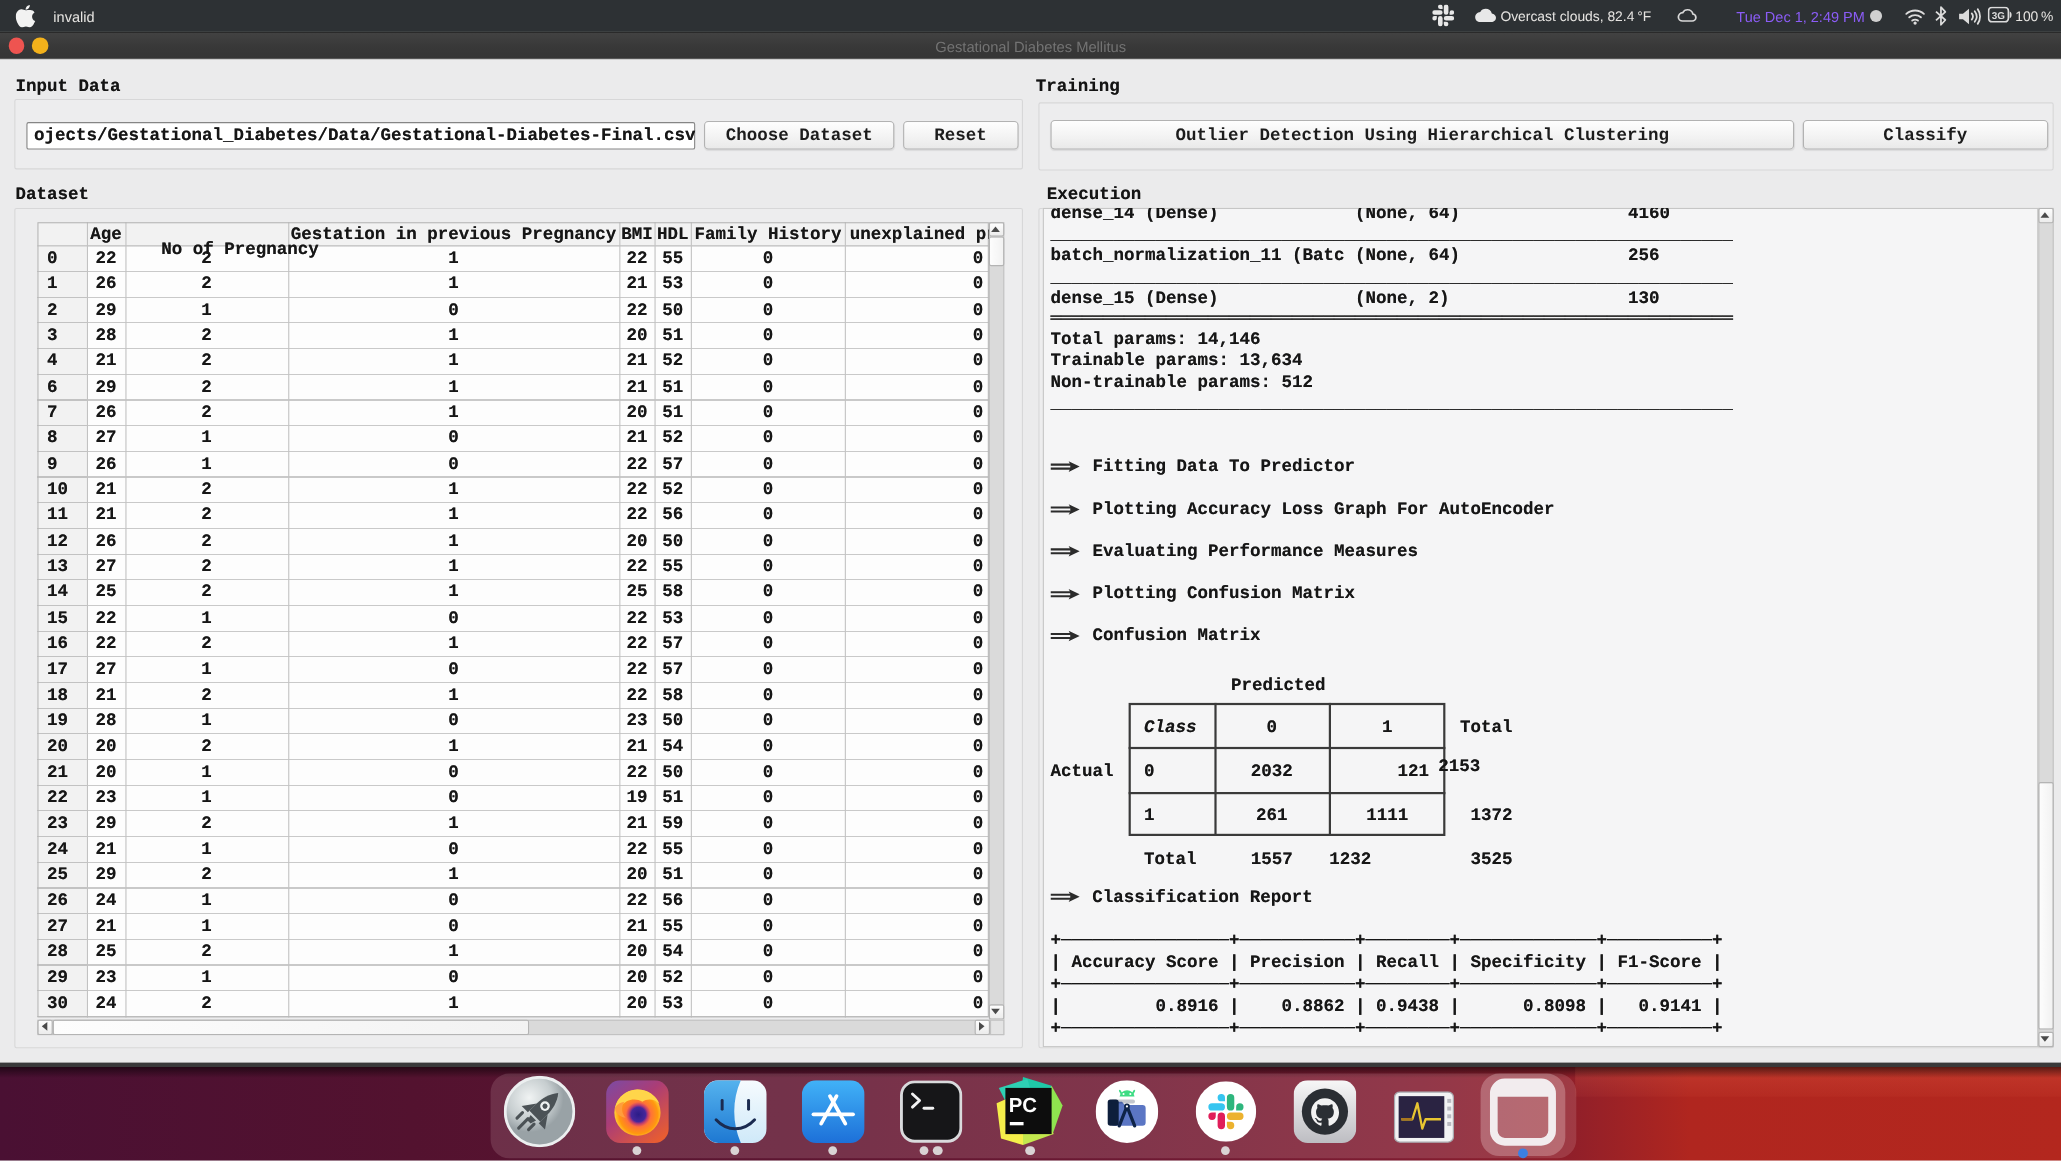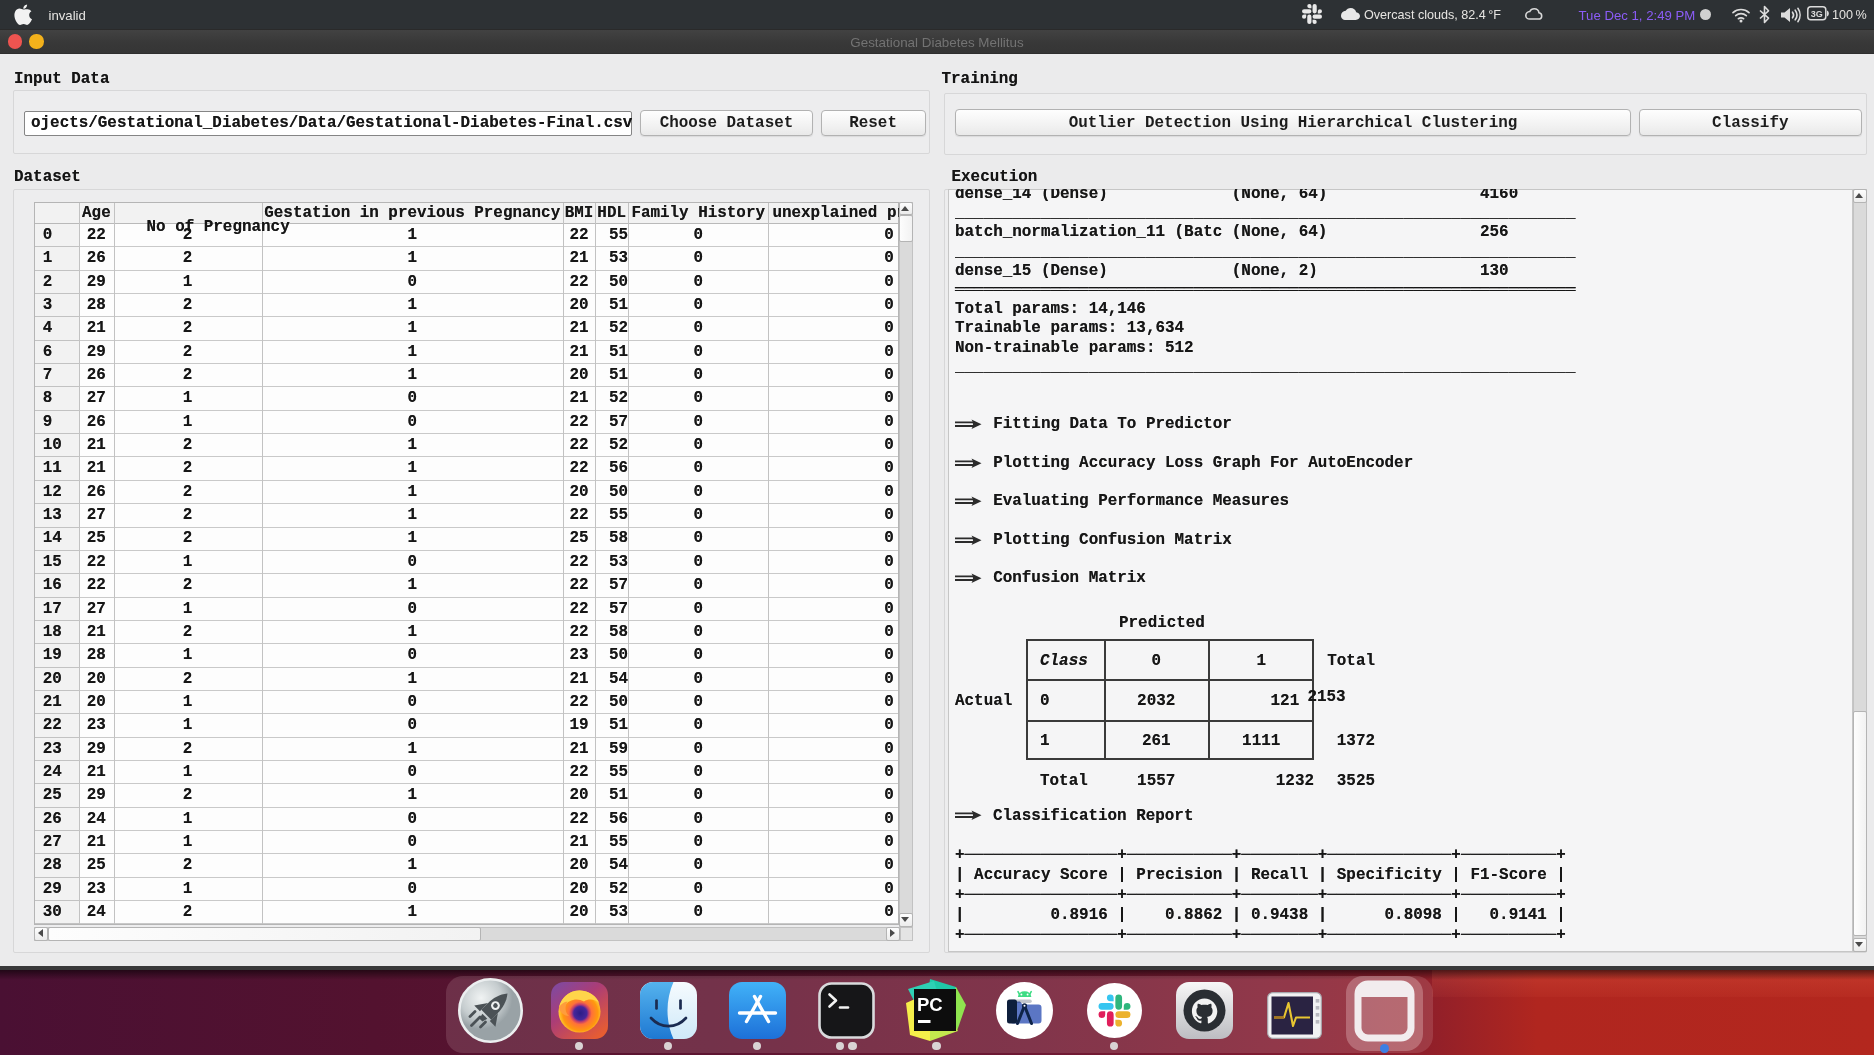--- a/index.html
+++ b/index.html
@@ -95,7 +95,7 @@
 <div class="a mono" style="left:113.6px;top:224.0px;width:148.1px;height:700.5px;line-height:23.35px;text-align:center;">2<br>2<br>1<br>2<br>2<br>2<br>2<br>1<br>1<br>2<br>2<br>2<br>2<br>2<br>1<br>2<br>1<br>2<br>1<br>2<br>1<br>1<br>2<br>1<br>2<br>1<br>1<br>2<br>1<br>2</div>
 <div class="a mono" style="left:261.7px;top:224.0px;width:301.1px;height:700.5px;line-height:23.35px;text-align:center;">1<br>1<br>0<br>1<br>1<br>1<br>1<br>0<br>0<br>1<br>1<br>1<br>1<br>1<br>0<br>1<br>0<br>1<br>0<br>1<br>0<br>0<br>1<br>0<br>1<br>0<br>0<br>1<br>0<br>1</div>
 <div class="a mono" style="left:562.8px;top:224.0px;width:32.6px;height:700.5px;line-height:23.35px;text-align:center;">22<br>21<br>22<br>20<br>21<br>21<br>20<br>21<br>22<br>22<br>22<br>20<br>22<br>25<br>22<br>22<br>22<br>22<br>23<br>21<br>22<br>19<br>21<br>22<br>20<br>22<br>21<br>20<br>20<br>20</div>
-<div class="a mono" style="left:595.4px;top:224.0px;width:32.6px;height:700.5px;line-height:23.35px;text-align:right;">55<br>53<br>50<br>51<br>52<br>51<br>51<br>52<br>57<br>52<br>56<br>50<br>55<br>58<br>53<br>57<br>57<br>58<br>50<br>54<br>50<br>51<br>59<br>55<br>51<br>56<br>55<br>54<br>52<br>53</div>
+<div class="a mono" style="left:595.4px;top:224.0px;width:32.6px;height:700.5px;line-height:23.35px;text-align:center;">55<br>53<br>50<br>51<br>52<br>51<br>51<br>52<br>57<br>52<br>56<br>50<br>55<br>58<br>53<br>57<br>57<br>58<br>50<br>54<br>50<br>51<br>59<br>55<br>51<br>56<br>55<br>54<br>52<br>53</div>
 <div class="a mono" style="left:628.0px;top:224.0px;width:140.4px;height:700.5px;line-height:23.35px;text-align:center;">0<br>0<br>0<br>0<br>0<br>0<br>0<br>0<br>0<br>0<br>0<br>0<br>0<br>0<br>0<br>0<br>0<br>0<br>0<br>0<br>0<br>0<br>0<br>0<br>0<br>0<br>0<br>0<br>0<br>0</div>
 <div class="a mono" style="left:768.4px;top:224.0px;width:130.4px;height:700.5px;line-height:23.35px;text-align:right;padding-right:5px;">0<br>0<br>0<br>0<br>0<br>0<br>0<br>0<br>0<br>0<br>0<br>0<br>0<br>0<br>0<br>0<br>0<br>0<br>0<br>0<br>0<br>0<br>0<br>0<br>0<br>0<br>0<br>0<br>0<br>0</div>
 <div class="a" style="left:898.8px;top:201.5px;width:14.2px;height:725.5px;background:#dadada;border:1px solid #c2c2c2;"></div>

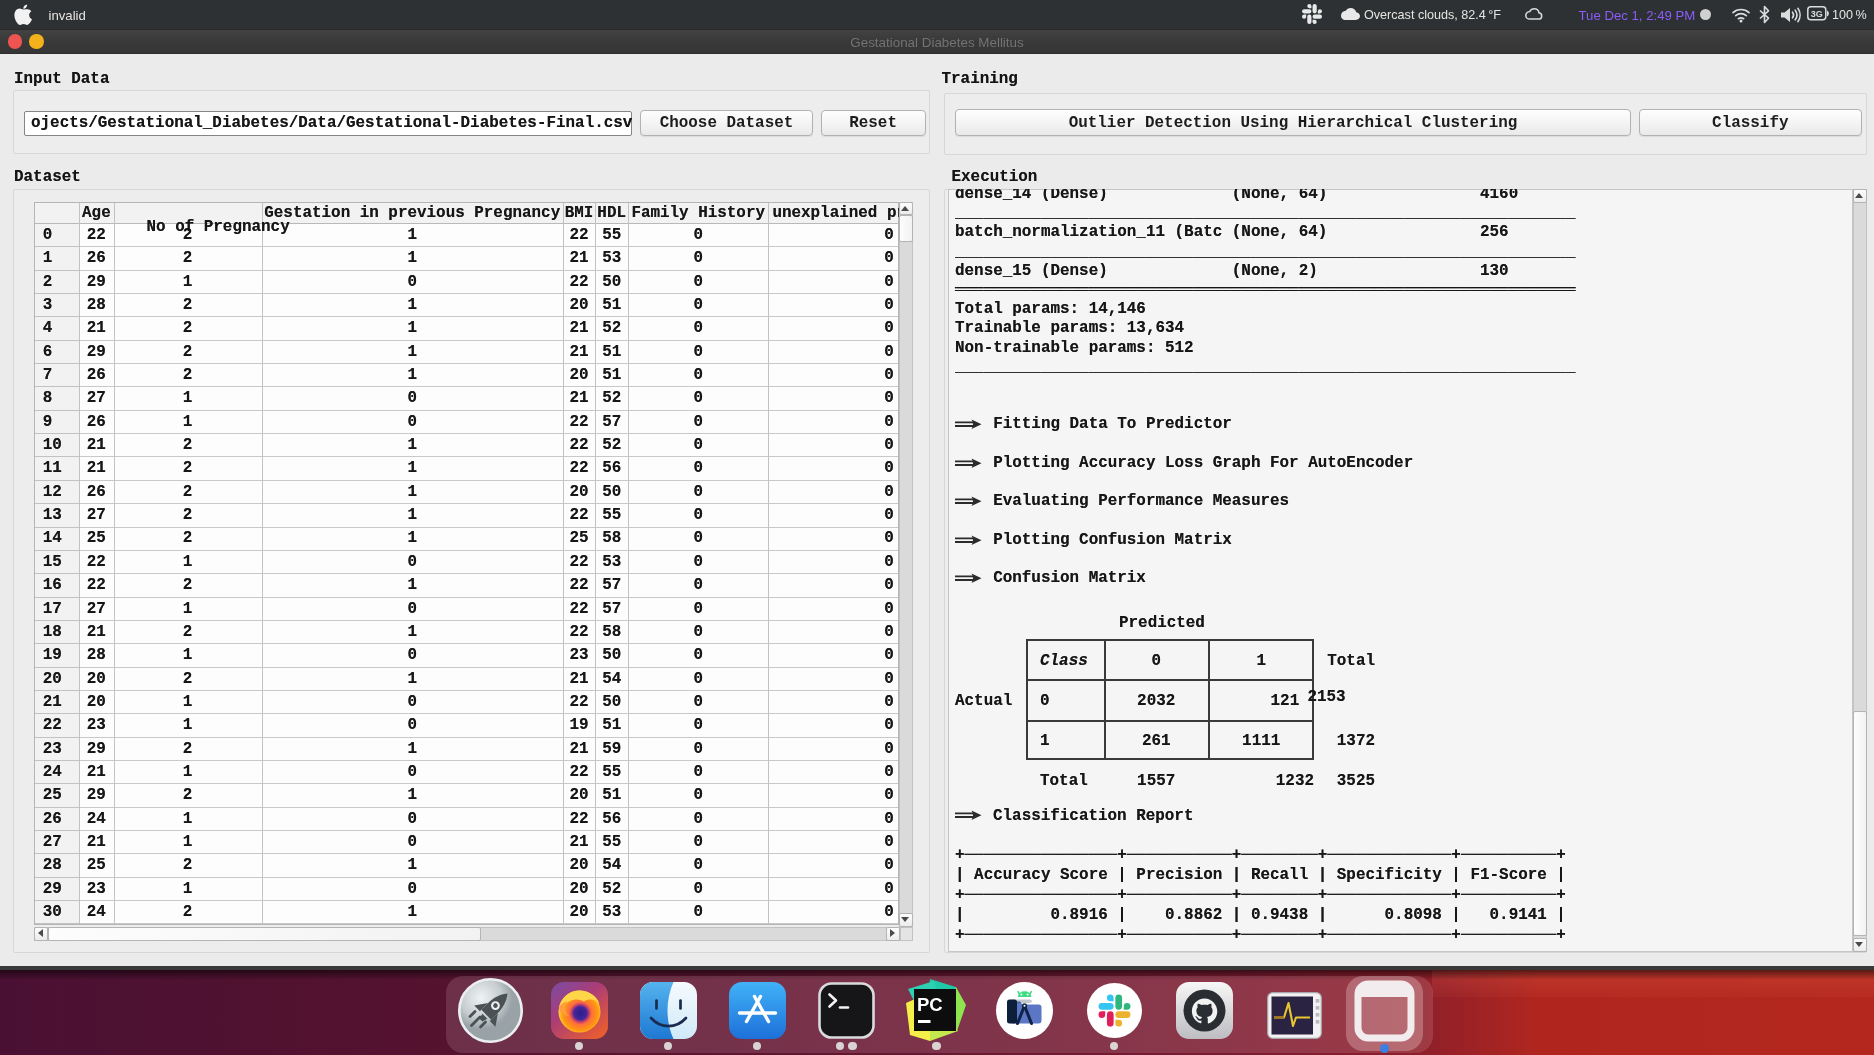--- a/index.html
+++ b/index.html
@@ -151,7 +151,7 @@
 <div class="a mono" style="left:260.9000000000001px;top:462.9px;line-height:19.2px;width:105.6px;text-align:center;">1</div>
 <div class="a mono" style="left:260.9000000000001px;top:503.1px;line-height:19.2px;width:128px;text-align:center;padding-left:25px;">121</div>
 <div class="a mono" style="left:260.9000000000001px;top:543.1px;line-height:19.2px;width:105.6px;text-align:center;">1111</div>
-<div class="a mono" style="left:260.9000000000001px;top:583.1px;line-height:19.2px;width:105.6px;text-align:right;">1232</div>
+<div class="a mono" style="left:260.9000000000001px;top:583.1px;line-height:19.2px;width:105.6px;text-align:left;">1232</div>
 <div class="a mono" style="left:330.5px;top:462.9px;line-height:19.2px;width:97px;text-align:right;">Total</div>
 <div class="a mono" style="left:330.5px;top:499px;line-height:19.2px;width:97px;text-align:center;">2153</div>
 <div class="a mono" style="left:330.5px;top:543.1px;line-height:19.2px;width:97px;text-align:right;">1372</div>

